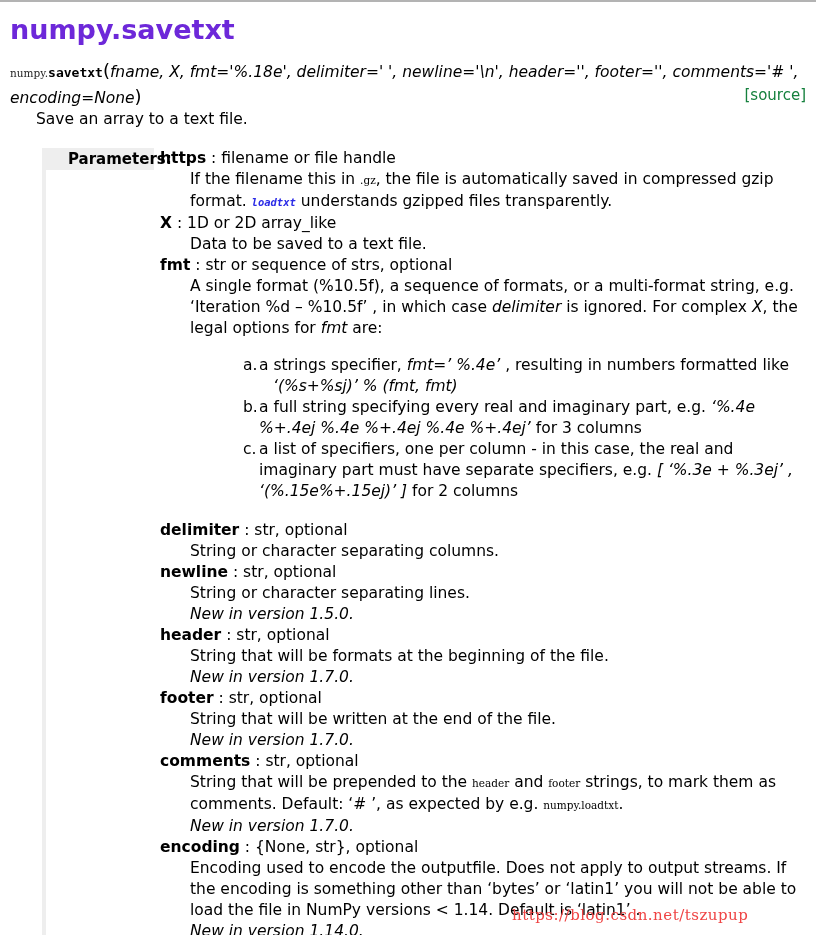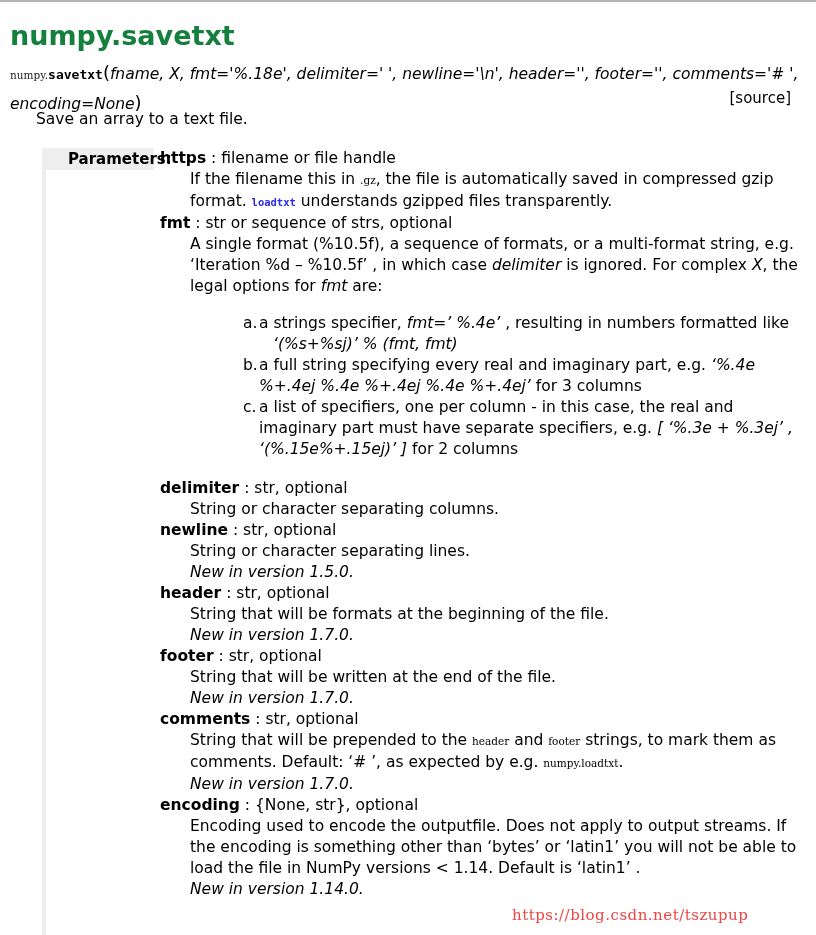--- a/index.html
+++ b/index.html
@@ -9,9 +9,9 @@
     border-top: 2px solid #b3b3b3; box-sizing: border-box;
   }
   .title {
-    position: absolute; left: 10px; top: 18px;
+    position: absolute; left: 10px; top: 12px;
     font-family: "DejaVu Sans", sans-serif; font-weight: bold;
-    font-size: 27px; color: #15803d; letter-spacing: 0px; margin: 0; text-align: center;
+    font-size: 27px; color: #6d28d9; letter-spacing: 0px; margin: 0; text-align: center;
   }
   .sig {
     position: absolute; left: 10px; top: 57px; width: 800px;

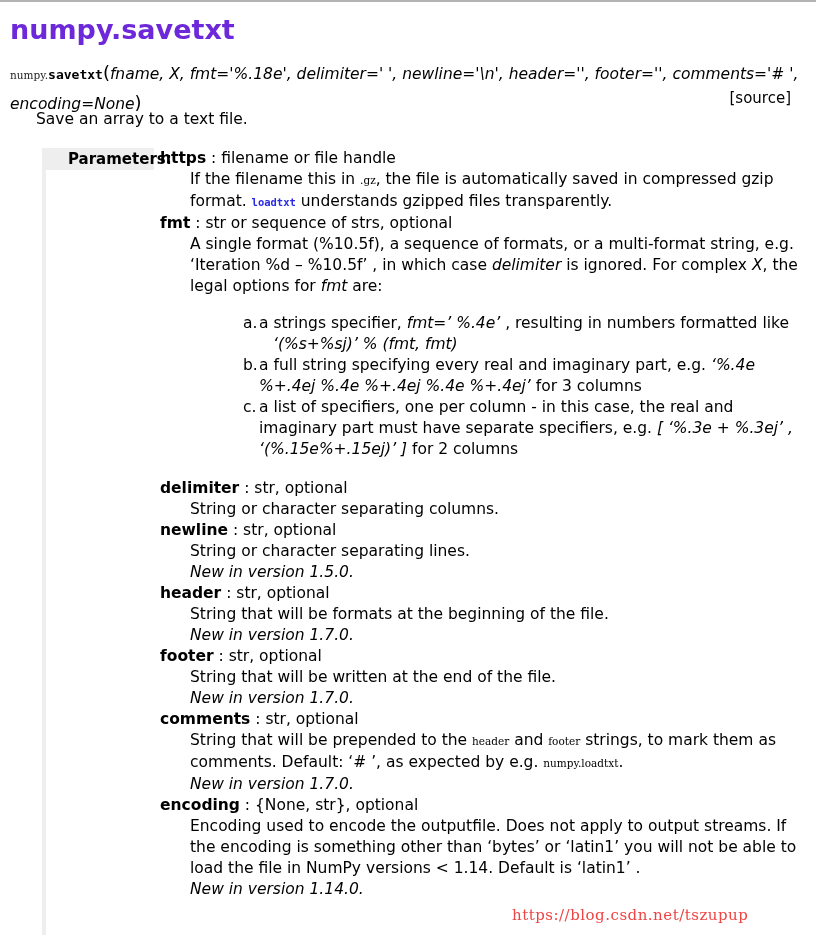--- a/index.html
+++ b/index.html
@@ -15,7 +15,7 @@
   }
   .sig {
     position: absolute; left: 10px; top: 57px; width: 800px;
-    font-size: 15.5px; line-height: 28px;
+    font-size: 15.5px; line-height: 23px;
   }
   .sig .mod { font-family: "DejaVu Serif", serif; font-size: 10.5px; color: #222; }
   .sig .fn { font-family: "DejaVu Sans Mono", monospace; font-weight: bold; font-size: 13px; color: #000; }

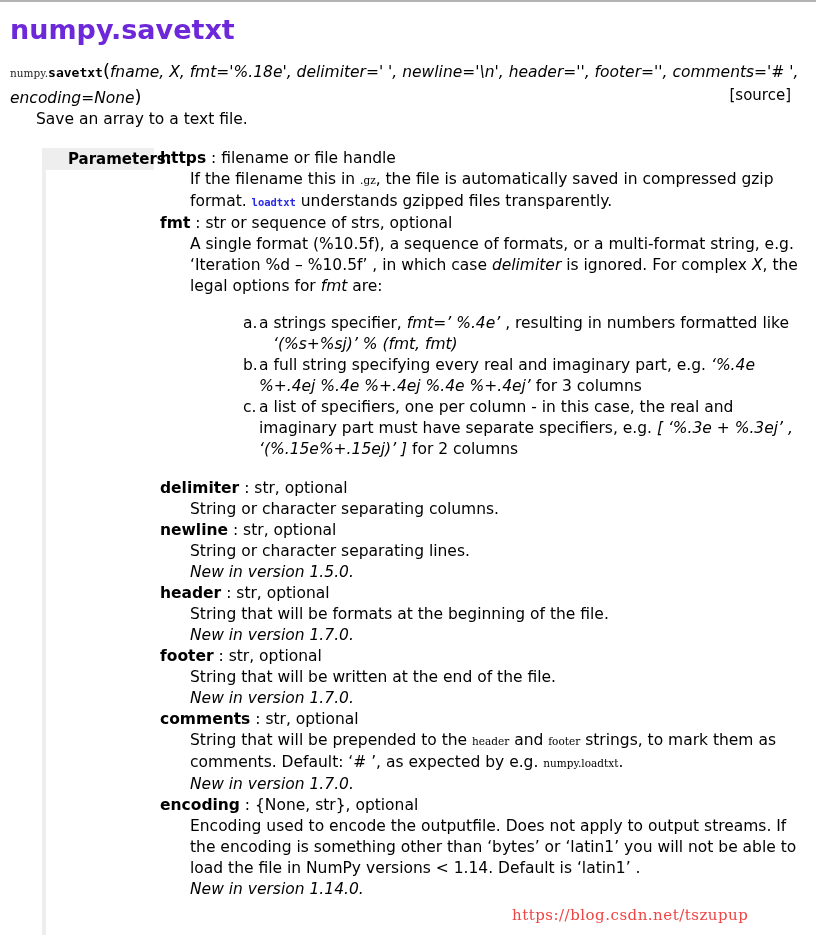--- a/index.html
+++ b/index.html
@@ -21,7 +21,7 @@
   .sig .fn { font-family: "DejaVu Sans Mono", monospace; font-weight: bold; font-size: 13px; color: #000; }
   .sig .paren { font-size: 18px; }
   .sig .args { font-style: italic; }
-  .sig .source { position: absolute; right: 19px; top: 25px; color: #000000; text-decoration: none; font-size: 15px; cursor: pointer; }
+  .sig .source { position: absolute; right: 4px; top: 25px; color: #15803d; text-decoration: none; font-size: 15px; cursor: pointer; }
   .summary { position: absolute; left: 36px; top: 108px; font-size: 15.5px; }
   .paramblock {
     position: absolute; left: 42px; top: 146px; width: 774px; height: 790px;

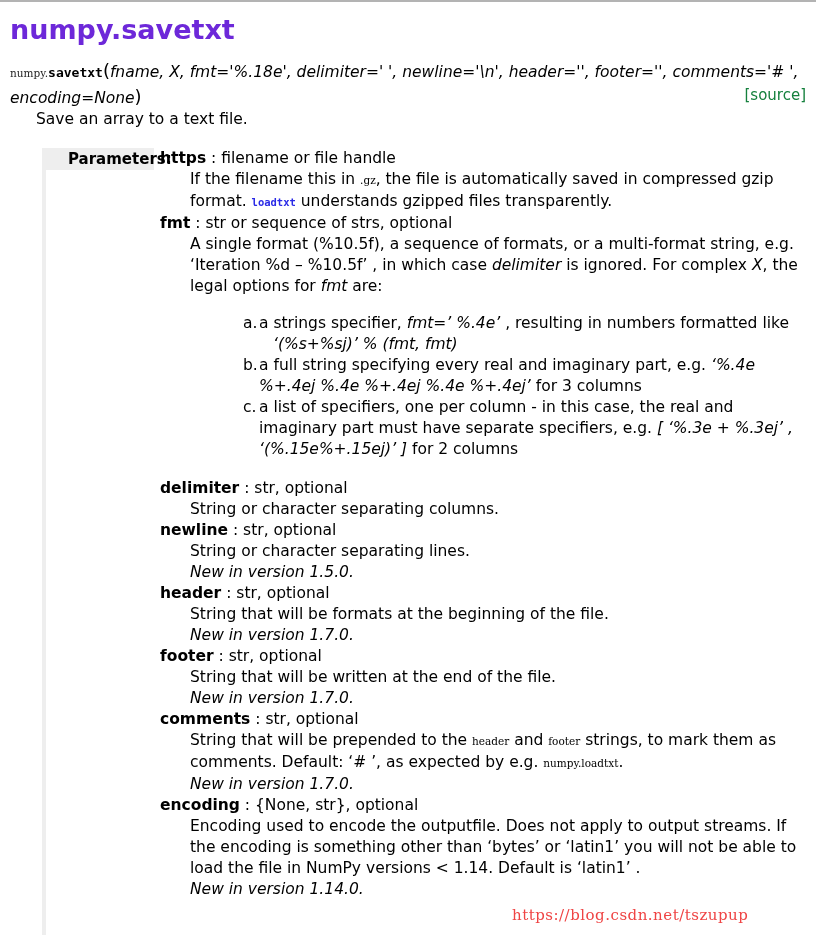--- a/index.html
+++ b/index.html
@@ -41,7 +41,7 @@
   .pdesc { padding-left: 30px; }
   .new { font-style: italic; padding-left: 30px; }
   .code { font-family: "DejaVu Serif", serif; font-size: 10.5px; }
-  .link-code { font-family: "DejaVu Sans Mono", monospace; font-weight: bold; font-size: 10.5px; color: #2a2ae6; cursor: pointer; }
+  .link-code { font-family: "DejaVu Sans Mono", monospace; font-weight: bold; font-size: 10.5px; color: #2a2ae6; cursor: pointer; font-style: italic; }
   .olist { margin: 16px 0 18px 0; padding-left: 83px; }
   .olist .item { display: flex; }
   .olist .mark { width: 16px; flex: none; }

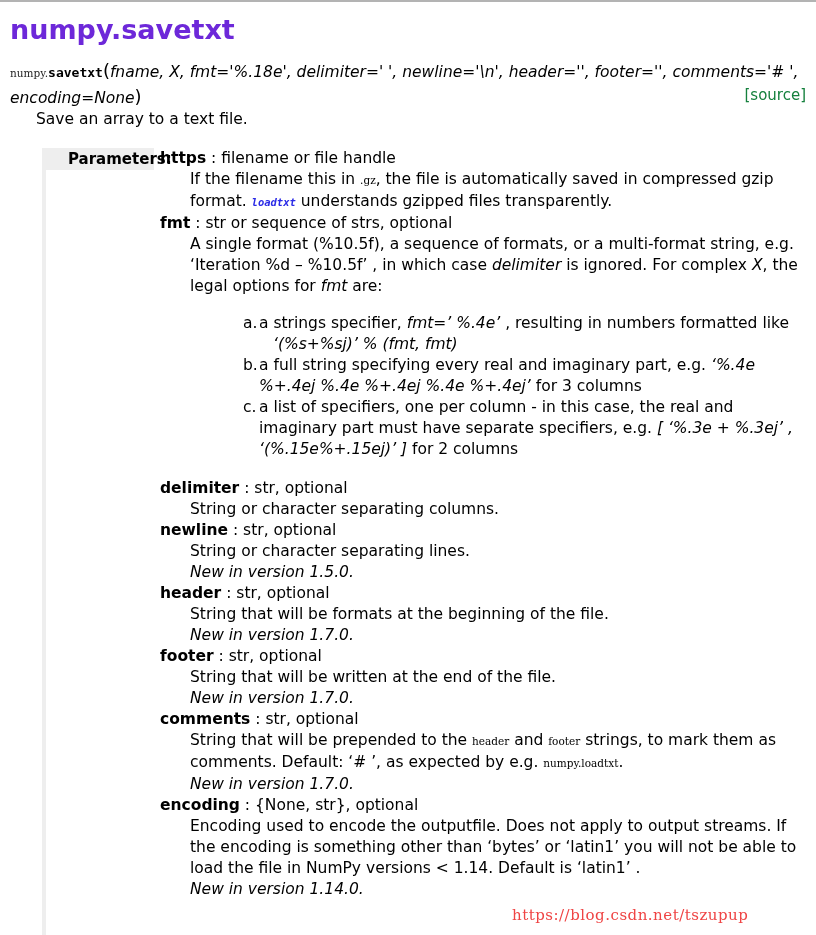--- a/index.html
+++ b/index.html
@@ -77,6 +77,10 @@
       <div class="pdesc"><span>If the filename this in </span><span class="code">.gz</span><span>, the file is automatically saved in compressed gzip format. </span><span class="link-code">loadtxt</span><span> understands gzipped files transparently.</span></div>
     </div>
 
+    <div>
+      <span class="pname">X</span><span class="ptype"> : 1D or 2D array_like</span>
+      <div class="pdesc">Data to be saved to a text file.</div>
+    </div>
 
     <div>
       <span class="pname">fmt</span><span class="ptype"> : str or sequence of strs, optional</span>

